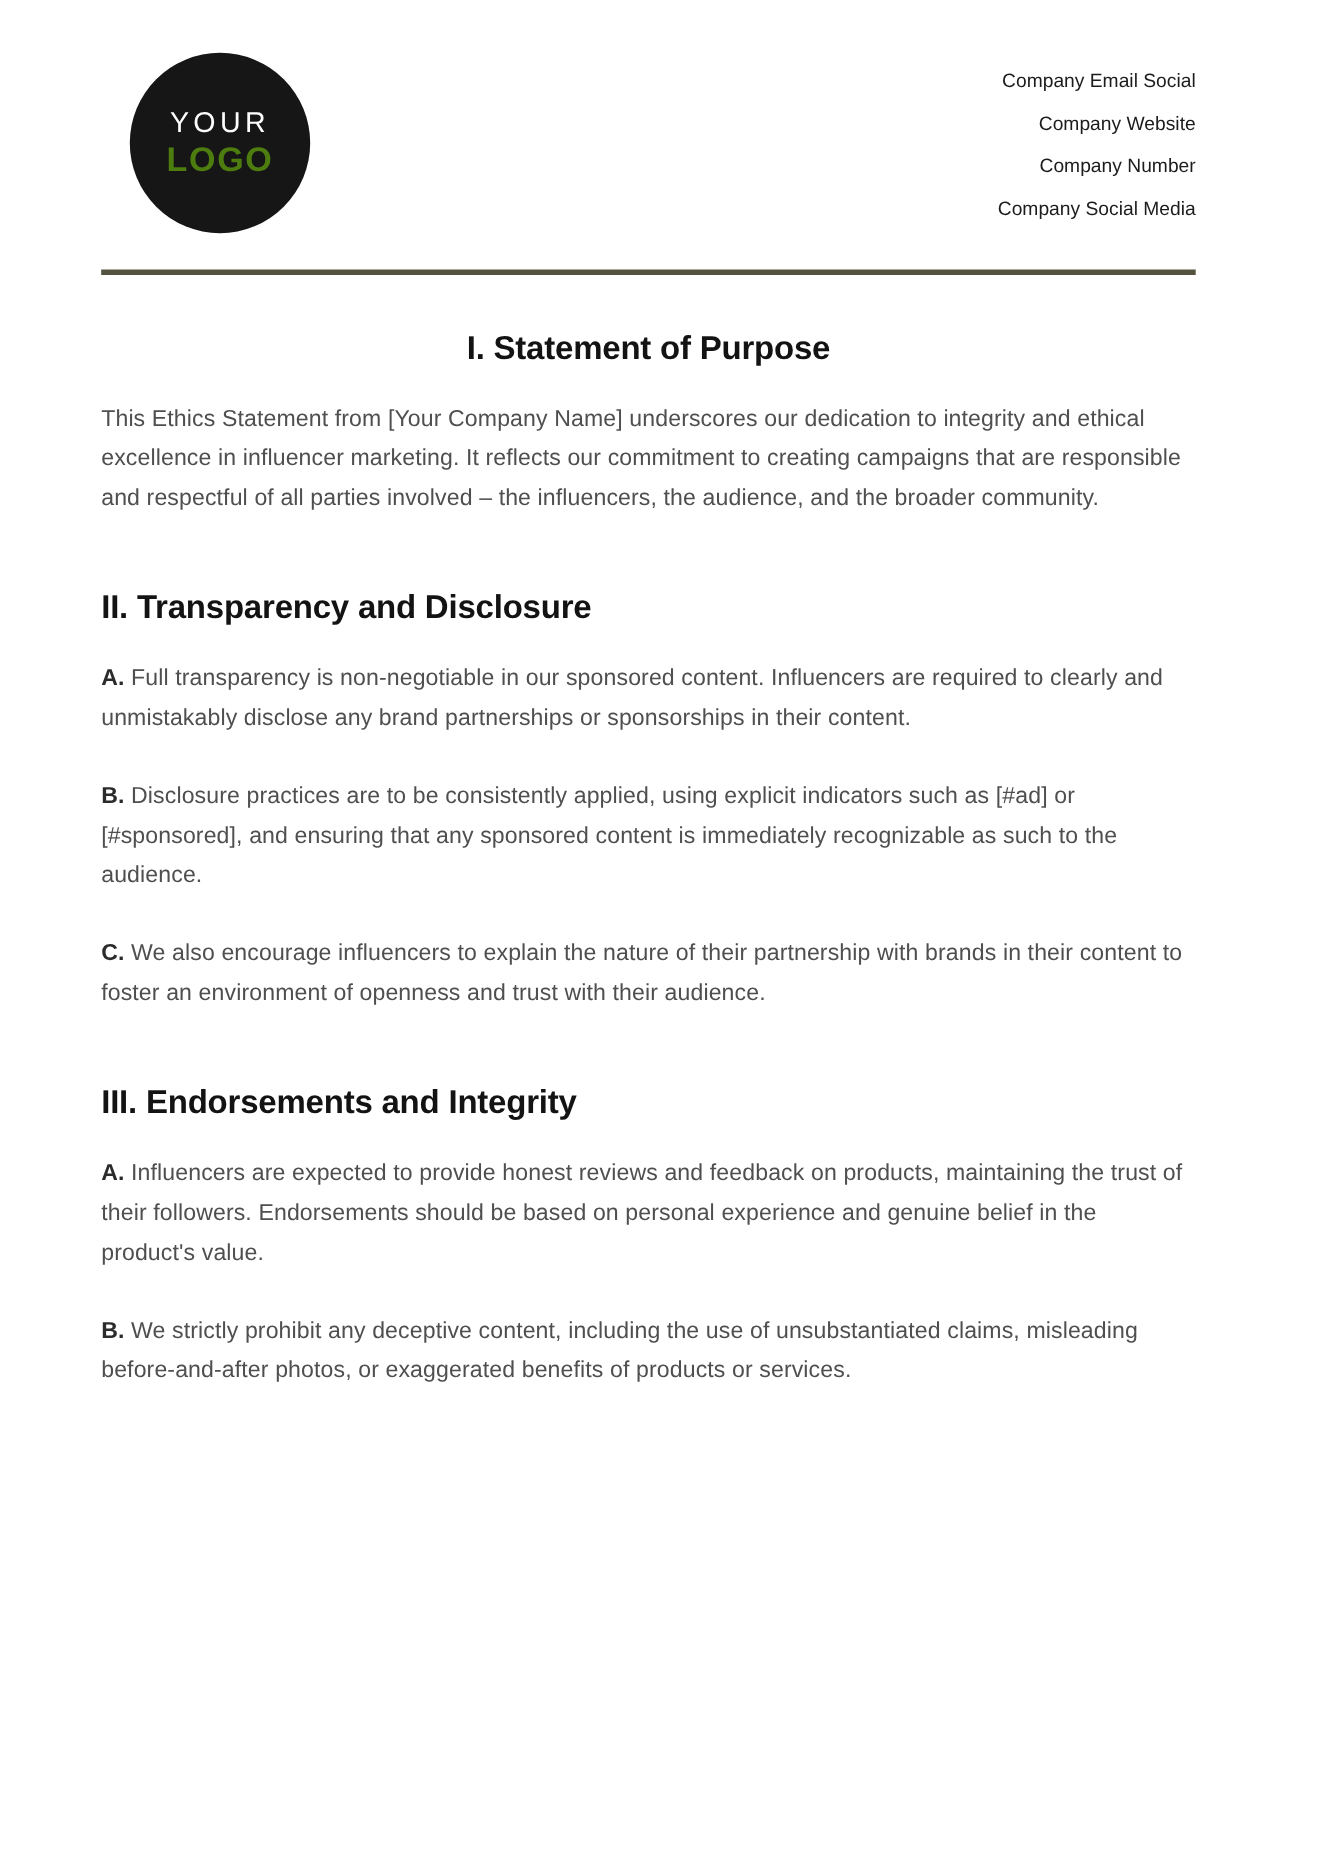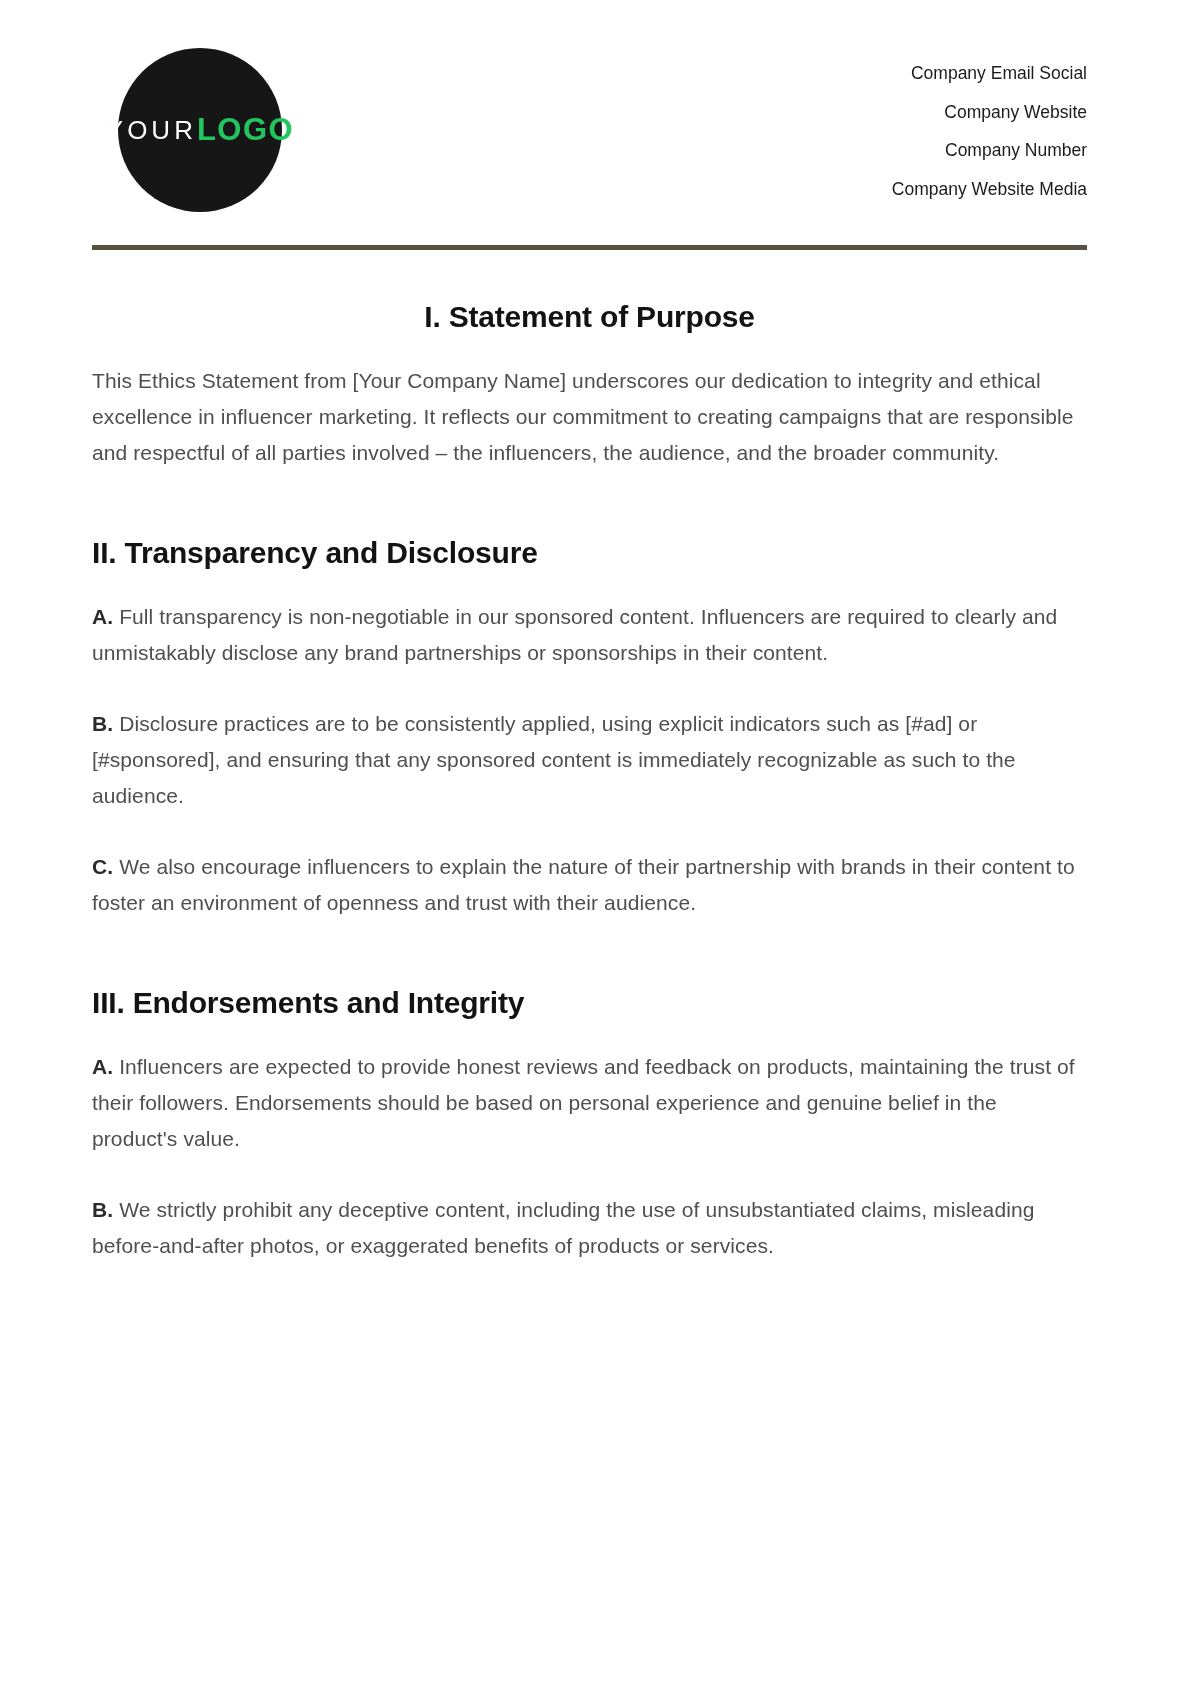--- a/index.html
+++ b/index.html
@@ -13,7 +13,7 @@
     width:164px;height:164px;border-radius:50%;
     background:var(--logo-bg,#161616);
     margin-left:26px;
-    display:flex;flex-direction:row;align-items:center;justify-content:center;
+    display:flex;flex-direction:column;align-items:center;justify-content:center;
   }
   .logo-your{color:#fdfdfd;font-size:26px;letter-spacing:4px;line-height:1.18;font-weight:400;}
   .logo-logo{color:#22c55e;font-size:31px;letter-spacing:1.5px;line-height:1.18;font-weight:700;}

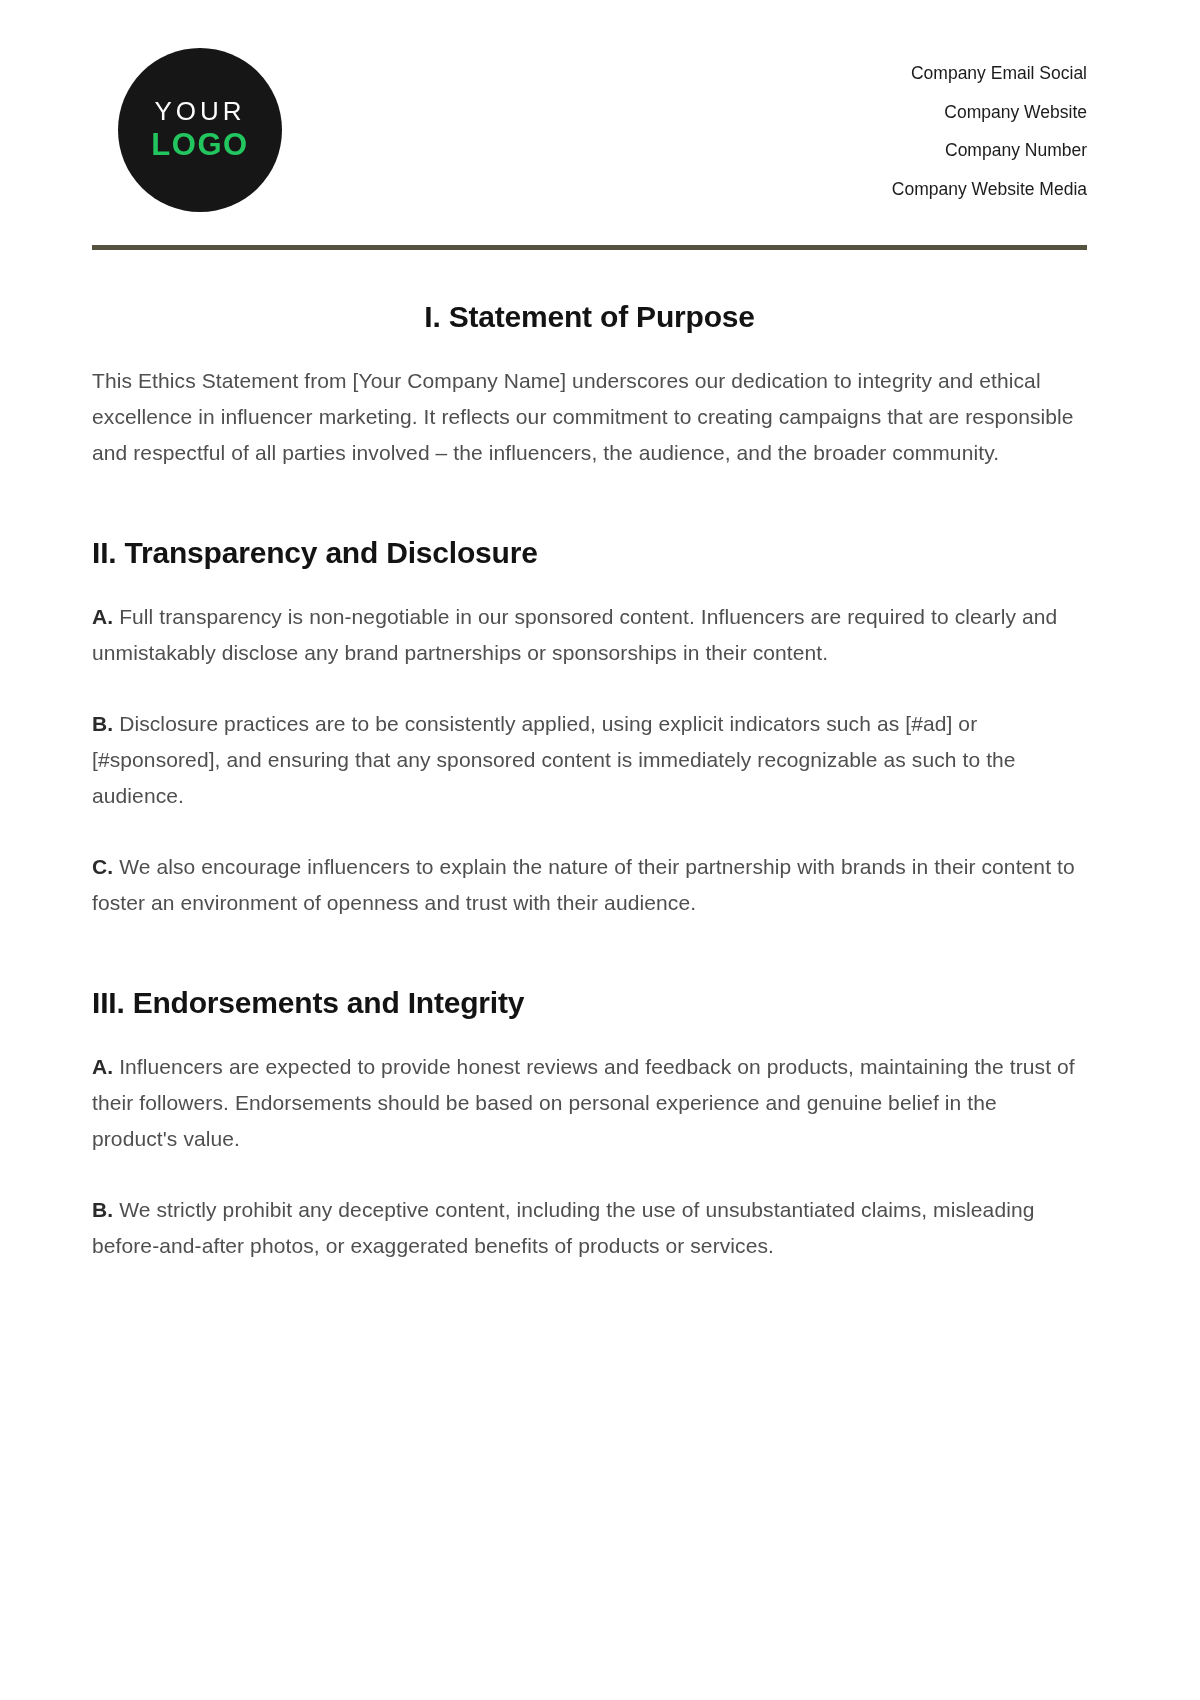--- a/index.html
+++ b/index.html
@@ -16,7 +16,7 @@
     display:flex;flex-direction:column;align-items:center;justify-content:center;
   }
   .logo-your{color:#fdfdfd;font-size:26px;letter-spacing:4px;line-height:1.18;font-weight:400;}
-  .logo-logo{color:#22c55e;font-size:31px;letter-spacing:1.5px;line-height:1.18;font-weight:700;}
+  .logo-logo{color:#4d7c0f;font-size:31px;letter-spacing:1.5px;line-height:1.18;font-weight:700;}
   .contact{text-align:right;font-size:17.5px;line-height:38.5px;color:#1c1c1c;margin-top:6px;}
   .divider{border:none;height:5px;background:var(--divider,#55533F);margin:33px 0 0 0;}
   h1{

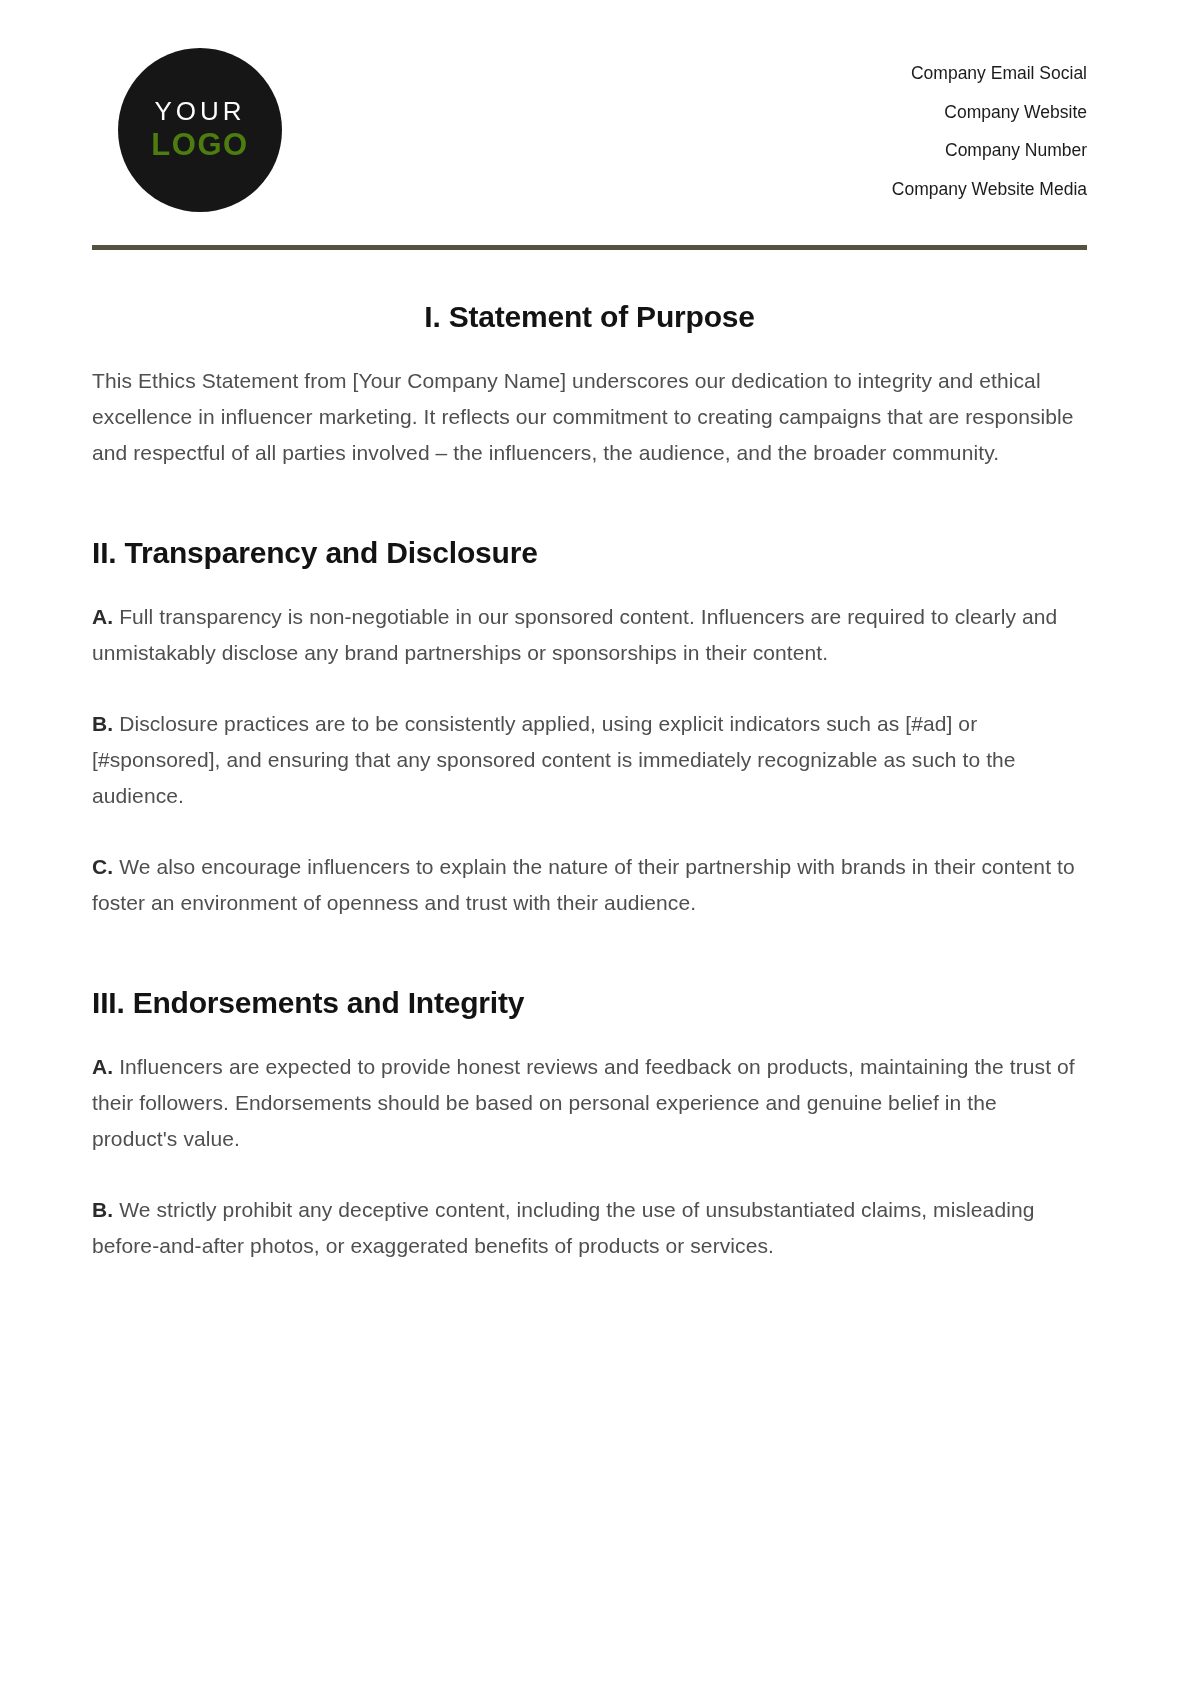--- a/index.html
+++ b/index.html
@@ -48,7 +48,7 @@
       <div>Company Email Social</div>
       <div>Company Website</div>
       <div>Company Number</div>
-      <div>Company Website Media</div>
+      <div>Company Social Media</div>
     </div>
   </header>
 

